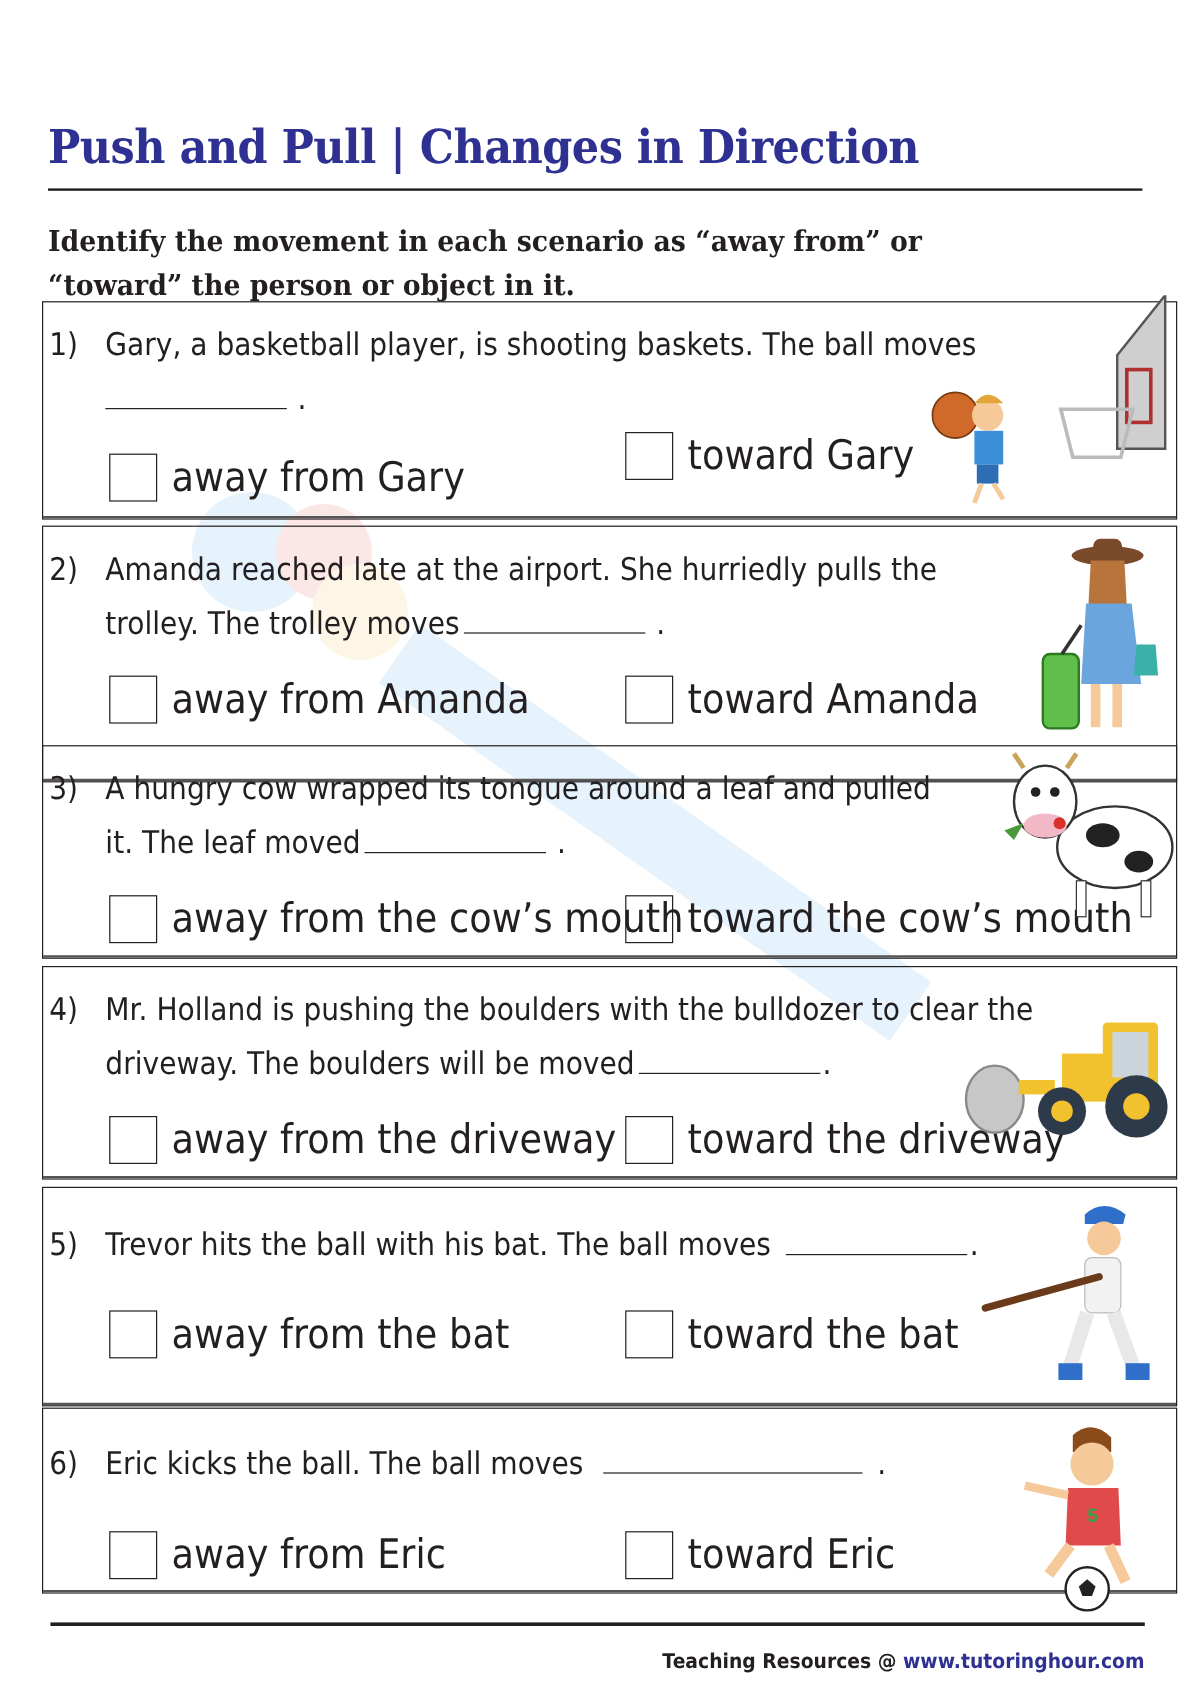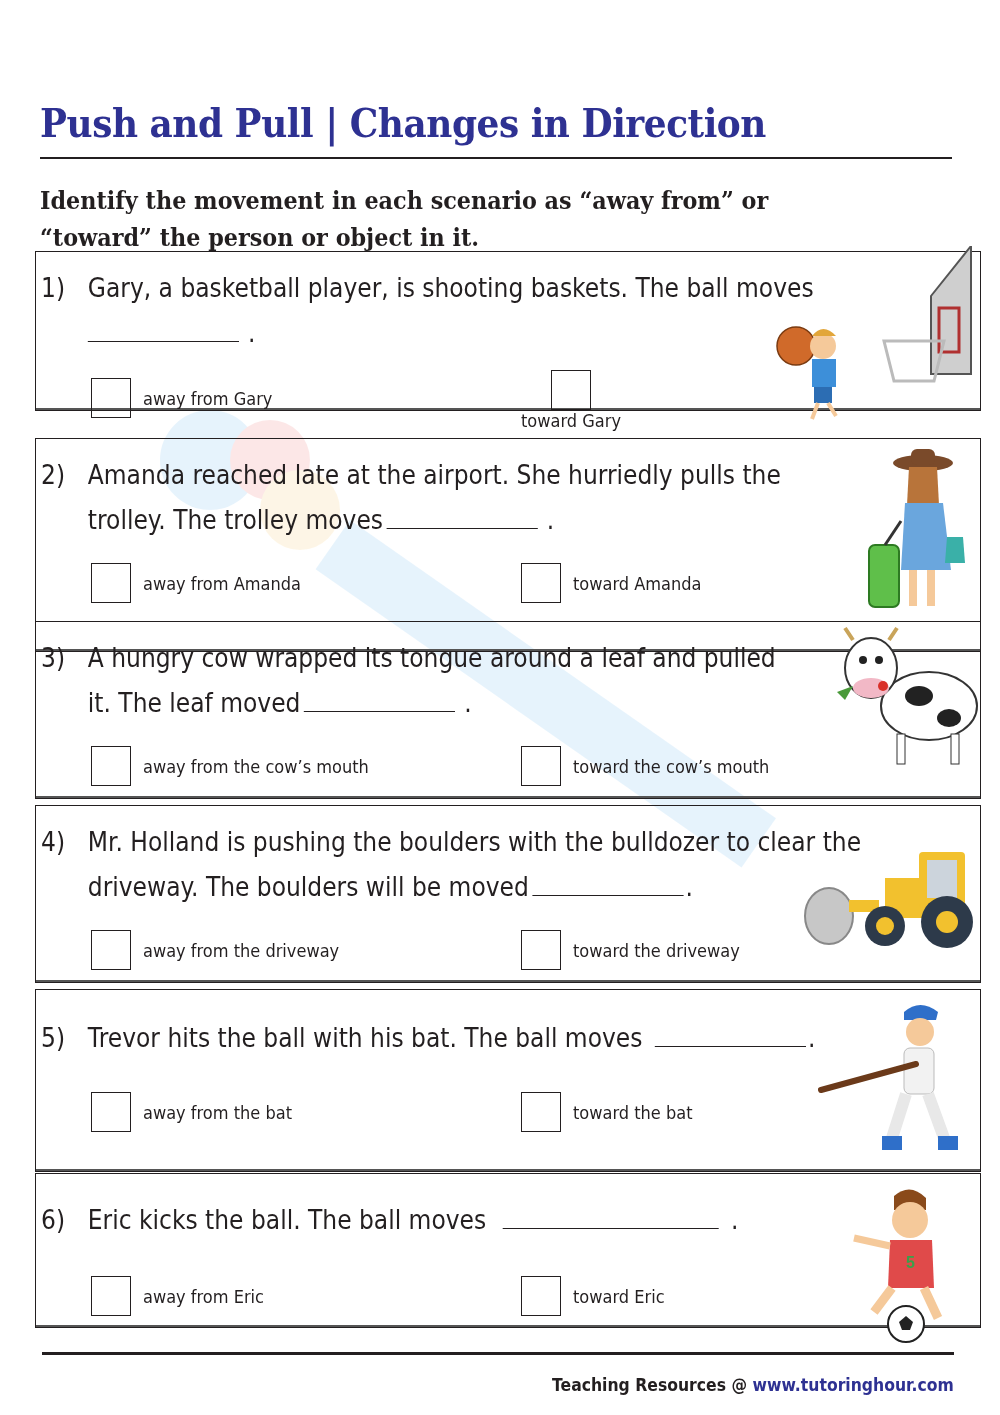--- a/index.html
+++ b/index.html
@@ -38,7 +38,7 @@
   <rect x="200" y="120" width="520" height="60" fill="#3aa0e8" transform="rotate(35 200 120)"></rect>
 </svg>
 
-<div class="q" style="top:251px;height:160px;text-decoration:underline;">
+<div class="q" style="top:251px;height:182px;text-decoration:underline;">
   <div class="qtext">
     <span class="num">1)</span><span>Gary, a basketball player, is shooting baskets. The ball moves</span>
     <span class="line2"><span class="blank" style="margin-left:0"></span><span>.</span></span>

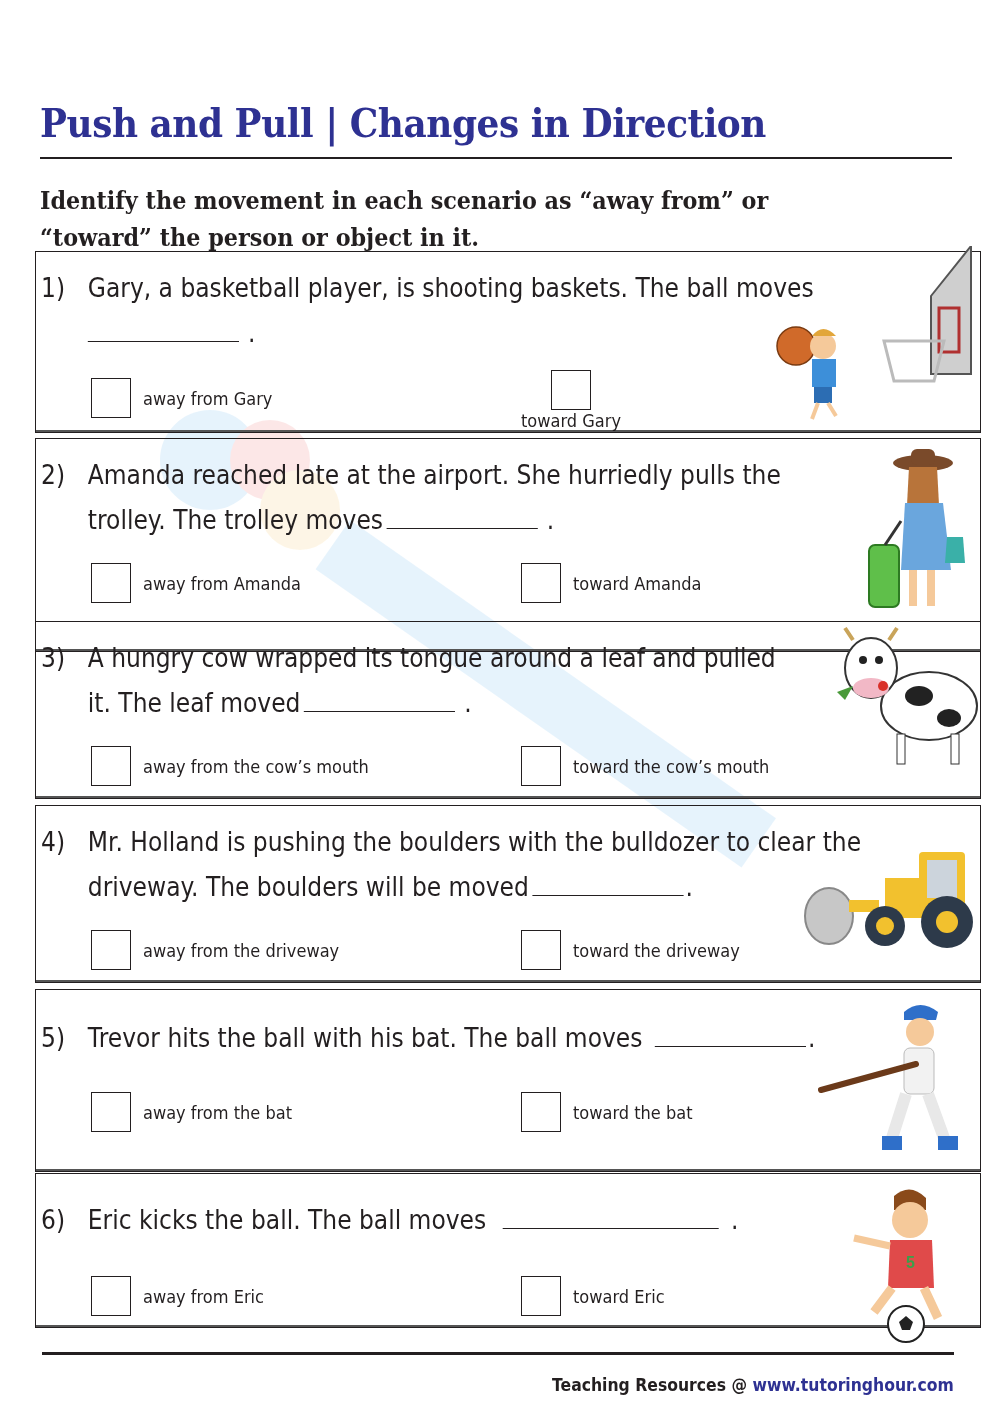--- a/index.html
+++ b/index.html
@@ -12,7 +12,7 @@
   .qtext .num{display:inline-block;width:52px;}
   .qtext .line2{padding-left:52px;display:block;}
   .blank{display:inline-block;width:168px;border-bottom:1.5px solid #231f20;height:24px;vertical-align:baseline;margin:0 10px 0 4px;}
-  .opt{position:absolute;display:flex;align-items:center;font-size:18px;white-space:nowrap;}
+  .opt{position:absolute;display:flex;align-items:center;font-size:34px;white-space:nowrap;}
   .opt .box{width:40px;height:40px;border:1.5px solid #231f20;box-sizing:border-box;margin-right:12px;flex:none;}
   .opt .lbl{display:inline-block;transform:scaleX(0.9);transform-origin:left center;}
   .pic{position:absolute;}

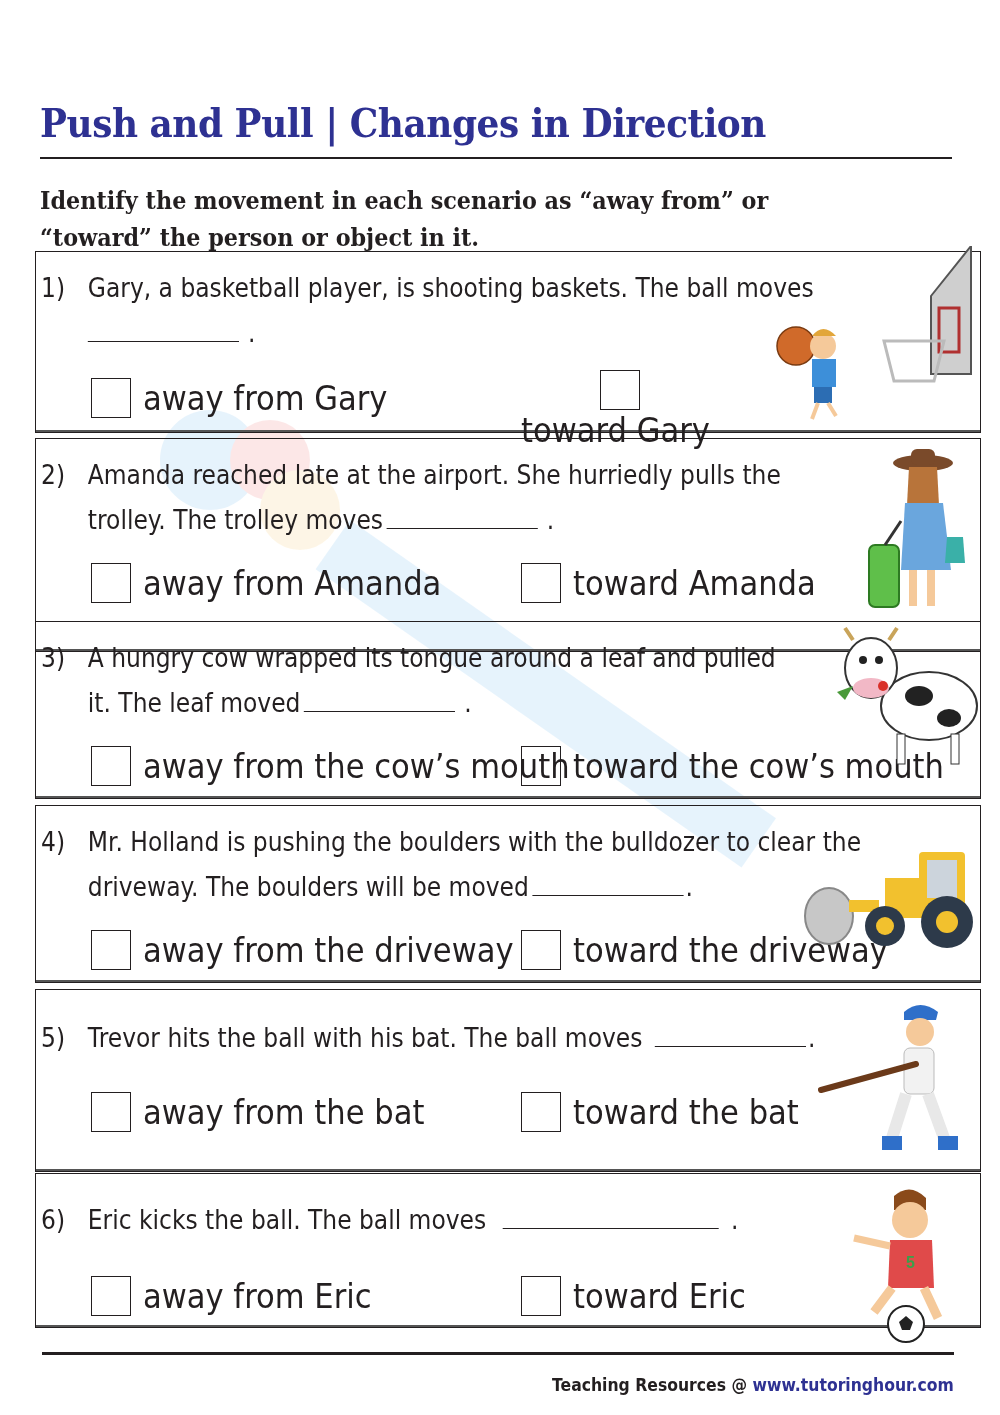--- a/index.html
+++ b/index.html
@@ -47,7 +47,7 @@
       <span class="box"></span>
       <span class="lbl">away from Gary</span>
     </div>
-  <div class="opt" style="left:485px;top:118px;flex-direction:column;">
+  <div class="opt" style="left:485px;top:108px;">
       <span class="box"></span>
       <span class="lbl">toward Gary</span>
     </div>

